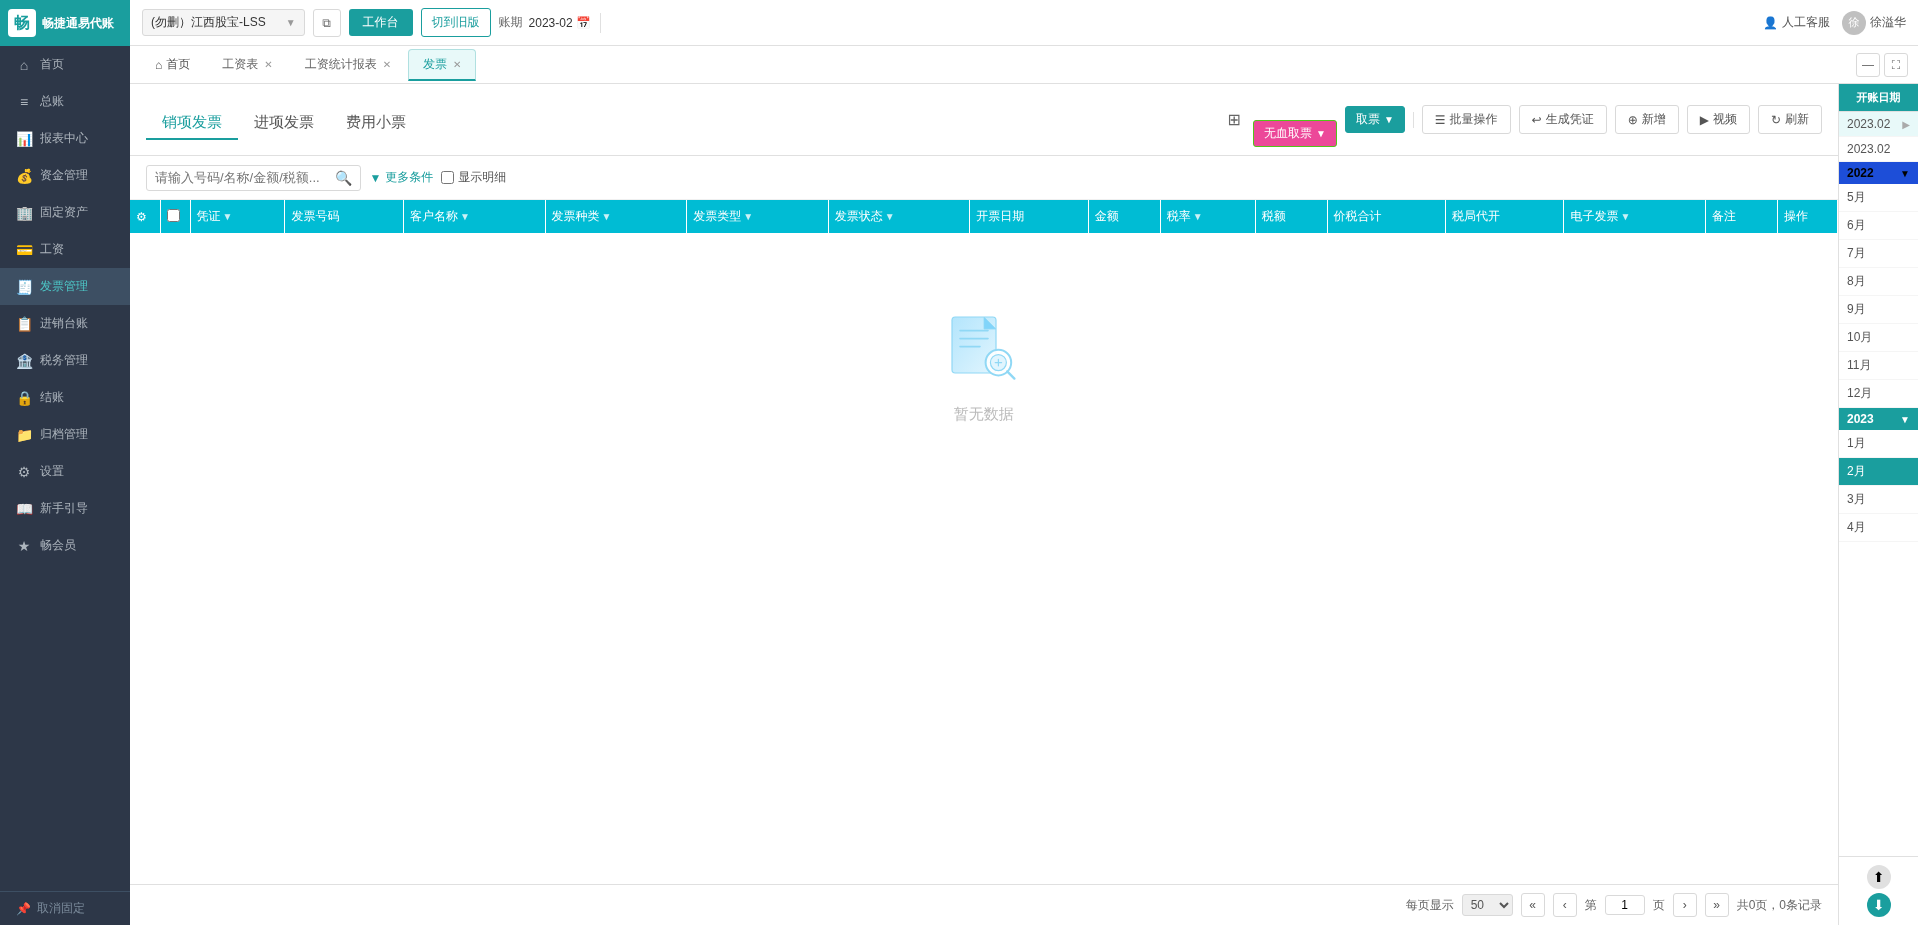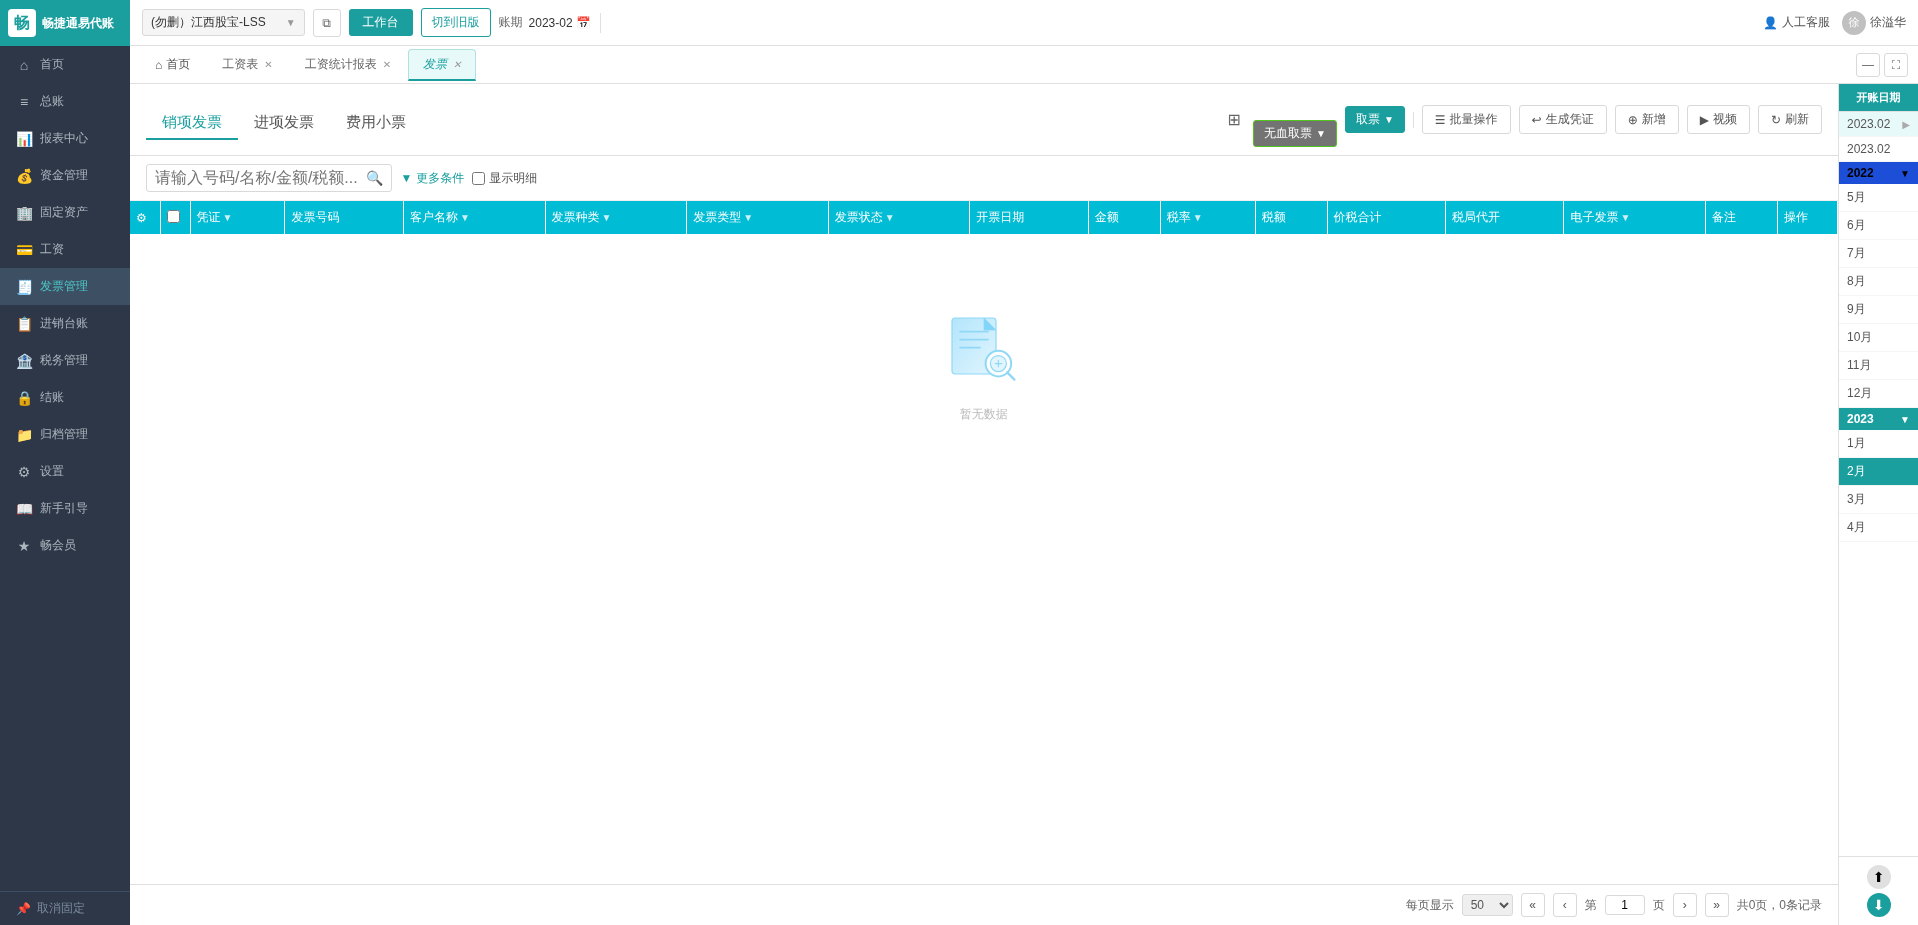--- a/index.html
+++ b/index.html
@@ -35,7 +35,7 @@
     .tabbar { background: white; border-bottom: 1px solid #e0e0e0; display: flex; align-items: center; padding: 0 10px; height: 38px; gap: 2px; }
     .tab { display: flex; align-items: center; gap: 4px; padding: 6px 14px; border: 1px solid transparent; border-radius: 4px 4px 0 0; cursor: pointer; color: #666; font-size: 12px; white-space: nowrap; }
     .tab.home { color: #555; }
-    .tab.active { background: #e8f9f9; border-color: #b0e0e0 #b0e0e0 white; color: #1a9e9e; border-bottom: 2px solid #1a9e9e; font-style: italic; }
+    .tab.active { background: #e8f9f9; border-color: #b0e0e0 #b0e0e0 white; color: #1a9e9e; border-bottom: 2px solid #1a9e9e; }
     .tab-close { color: #999; font-size: 10px; cursor: pointer; margin-left: 2px; }
     .tabbar-right { margin-left: auto; display: flex; gap: 4px; }
     .tabbar-icon-btn { width: 24px; height: 24px; border: 1px solid #d9d9d9; border-radius: 3px; display: flex; align-items: center; justify-content: center; cursor: pointer; color: #666; font-size: 12px; }

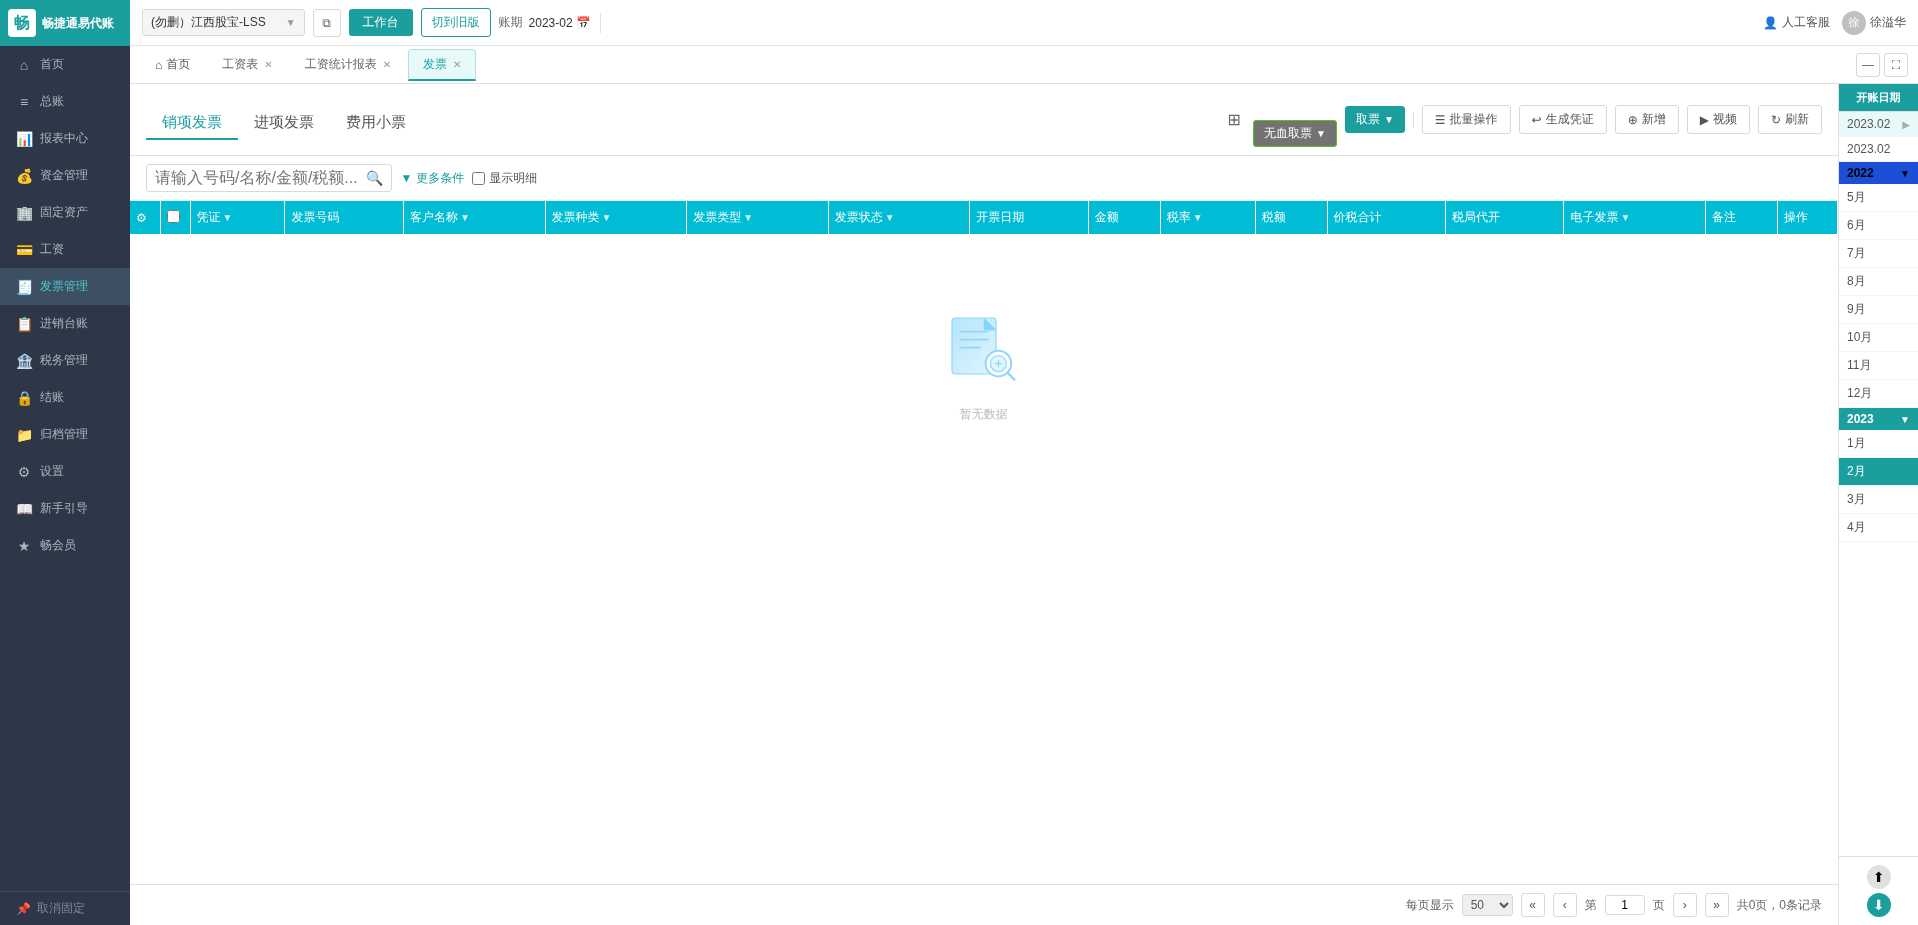--- a/index.html
+++ b/index.html
@@ -55,7 +55,7 @@
     
     .toolbar { display: flex; align-items: center; padding: 8px 16px; gap: 8px; background: white; border-bottom: 1px solid #f0f0f0; flex-wrap: wrap; }
     .toolbar-btn { display: flex; align-items: center; gap: 4px; padding: 5px 12px; border: 1px solid #d9d9d9; border-radius: 3px; cursor: pointer; color: #555; background: white; font-size: 12px; }
-    .toolbar-btn.green { background: #737373; color: white; border-color: #52c41a; margin-top: 28px; }
+    .toolbar-btn.green { background: #ec4899; color: white; border-color: #52c41a; margin-top: 28px; }
     .toolbar-btn.teal { background: #1a9e9e; color: white; border-color: #1a9e9e; }
     .btn-arrow { font-size: 10px; }
     .filter-btn { display: flex; align-items: center; gap: 4px; color: #1a9e9e; cursor: pointer; font-size: 12px; border: none; background: none; padding: 5px 0; }

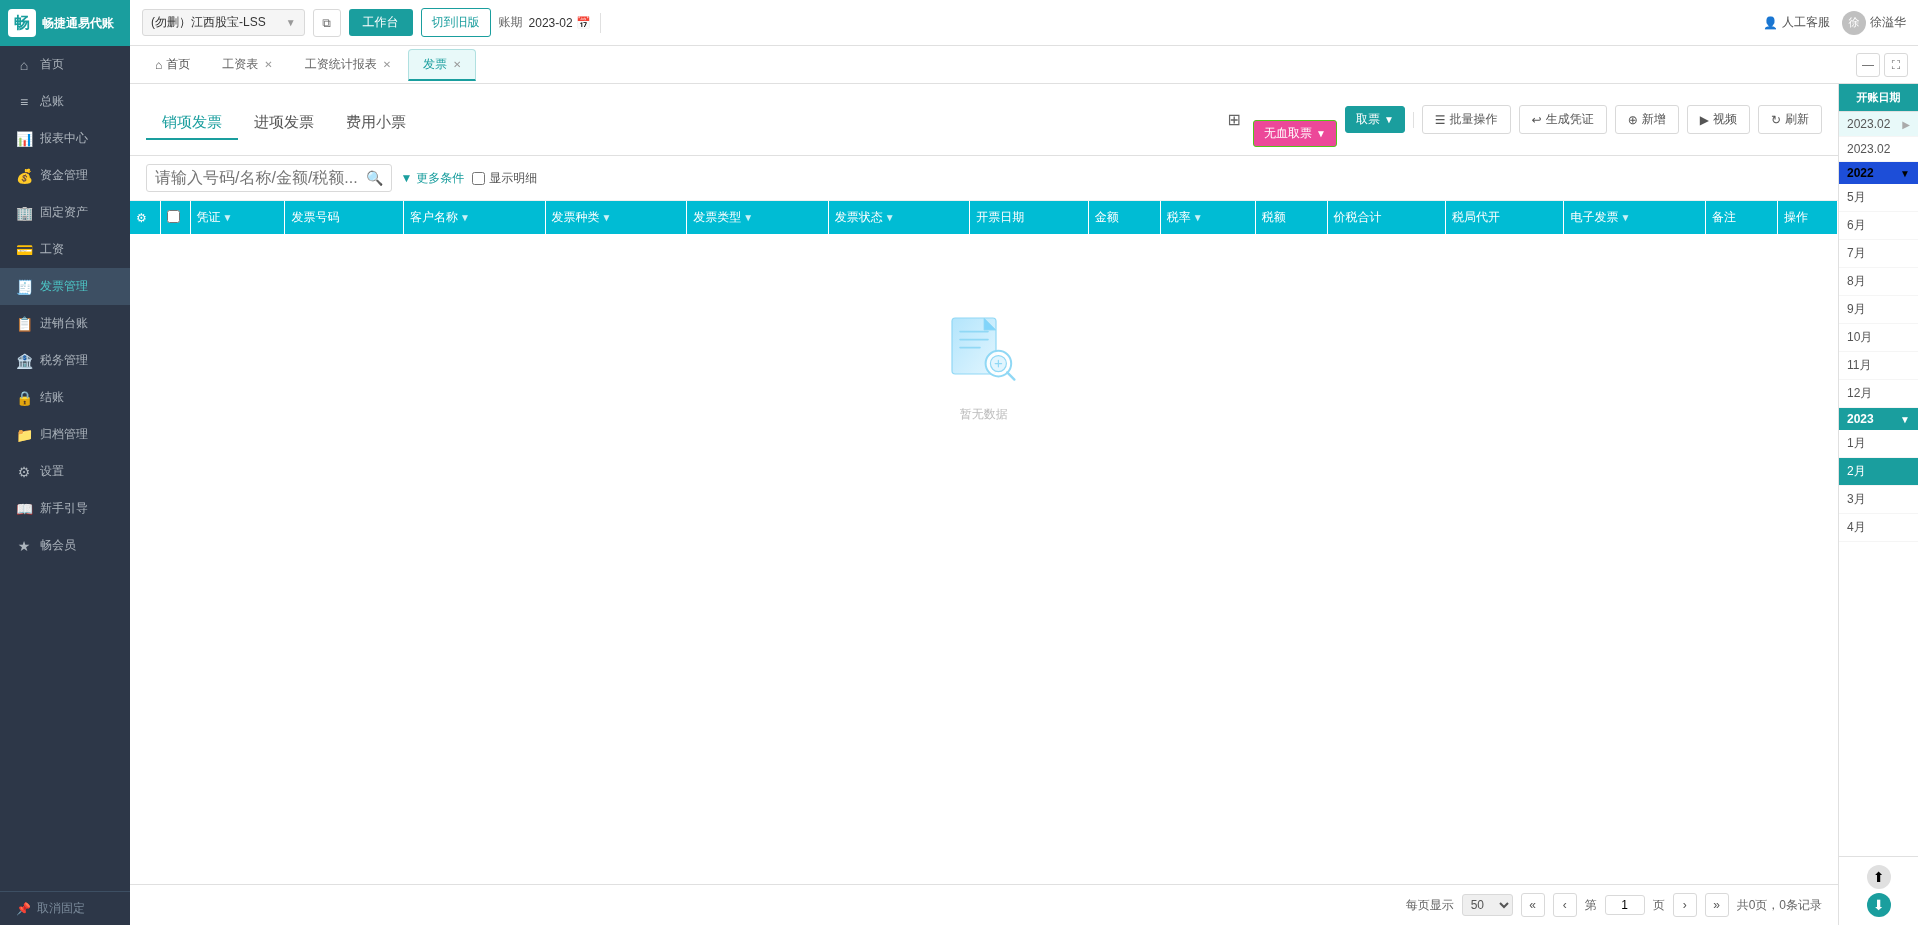--- a/index.html
+++ b/index.html
@@ -102,7 +102,7 @@
 
     
     .search-bar { display: flex; align-items: center; border: 1px solid #d9d9d9; border-radius: 3px; padding: 4px 8px; gap: 4px; min-width: 200px; background: white; }
-    .search-input { border: none; outline: none; font-size: 16px; color: #333; min-width: 160px; }
+    .search-input { border: none; outline: none; font-size: 13px; color: #333; min-width: 160px; }
     .search-icon { color: #1a9e9e; cursor: pointer; font-size: 14px; }
 
     .topbar-divider { width: 1px; height: 20px; background: #e0e0e0; }

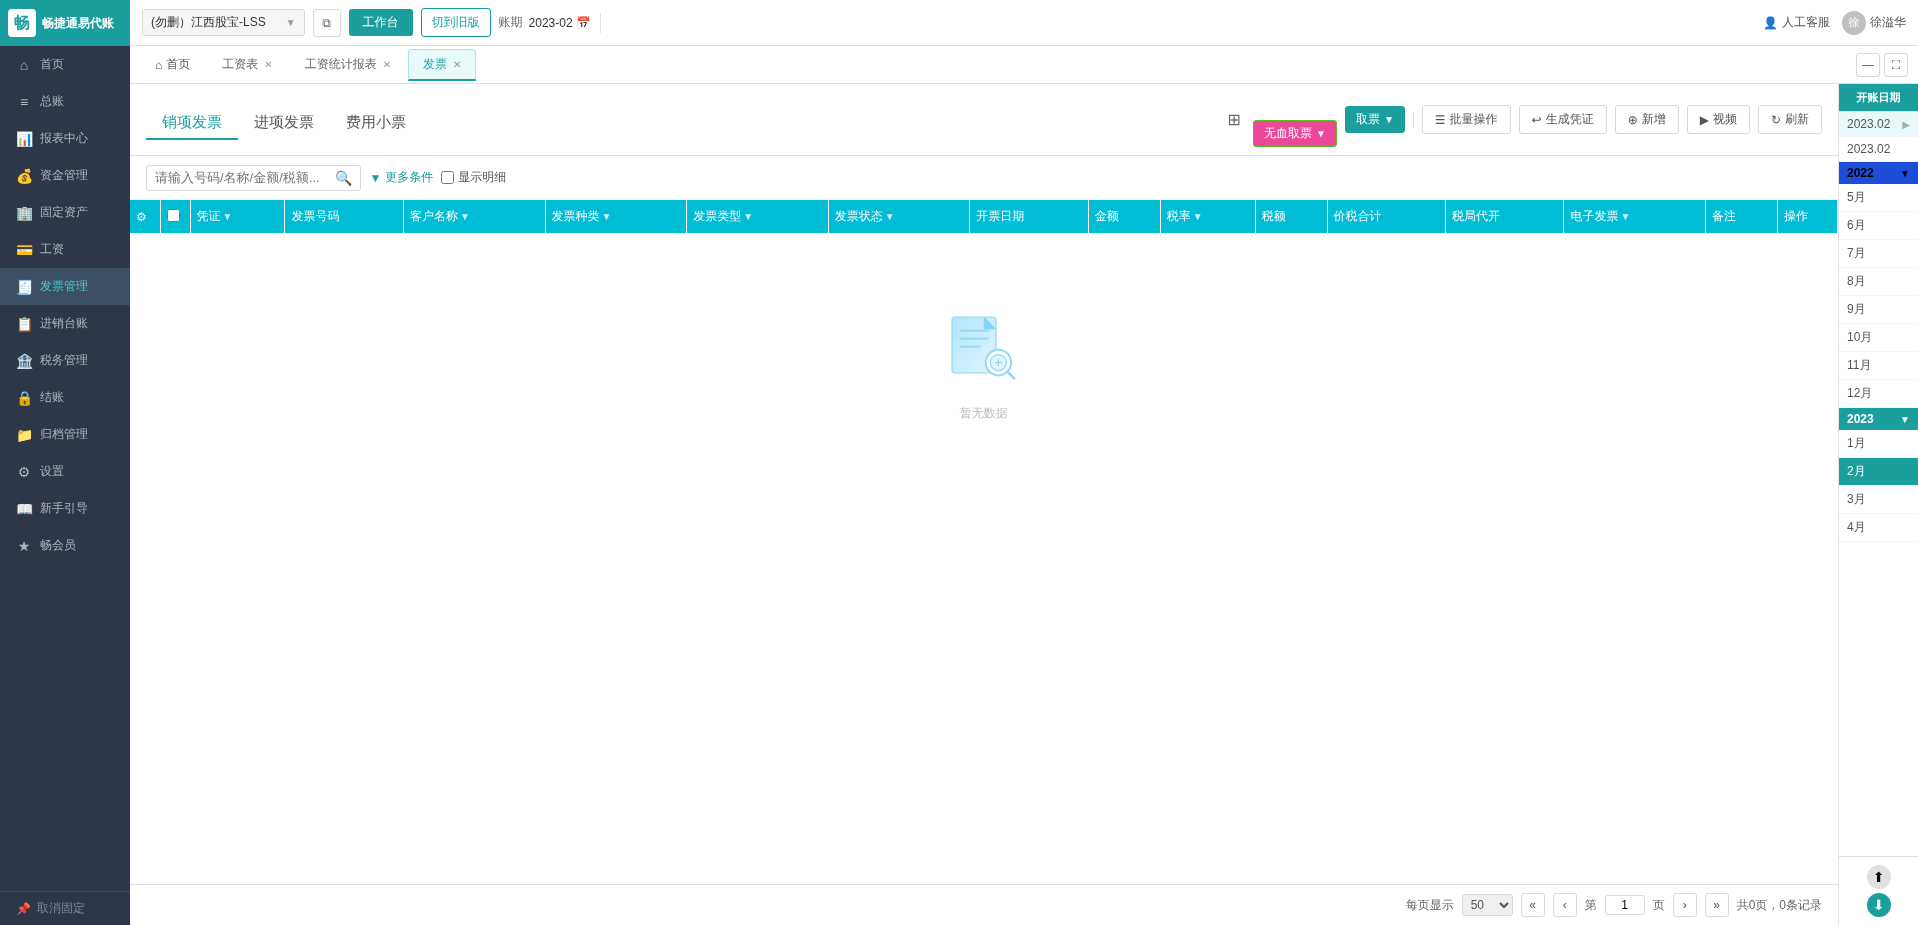--- a/index.html
+++ b/index.html
@@ -417,7 +417,7 @@
                     <line x1="74" y1="62" x2="82" y2="62" stroke="#90d8f5" stroke-width="1.5" stroke-linecap="round"></line>
                     <line x1="78" y1="58" x2="78" y2="66" stroke="#90d8f5" stroke-width="1.5" stroke-linecap="round"></line>
                   </svg>
-                  <span style="color:#bbb;font-size:12px;">暂无数据</span>
+                  <span style="color:#bbb;font-size:15px;">暂无数据</span>
                 </div>
               </td>
             </tr>

